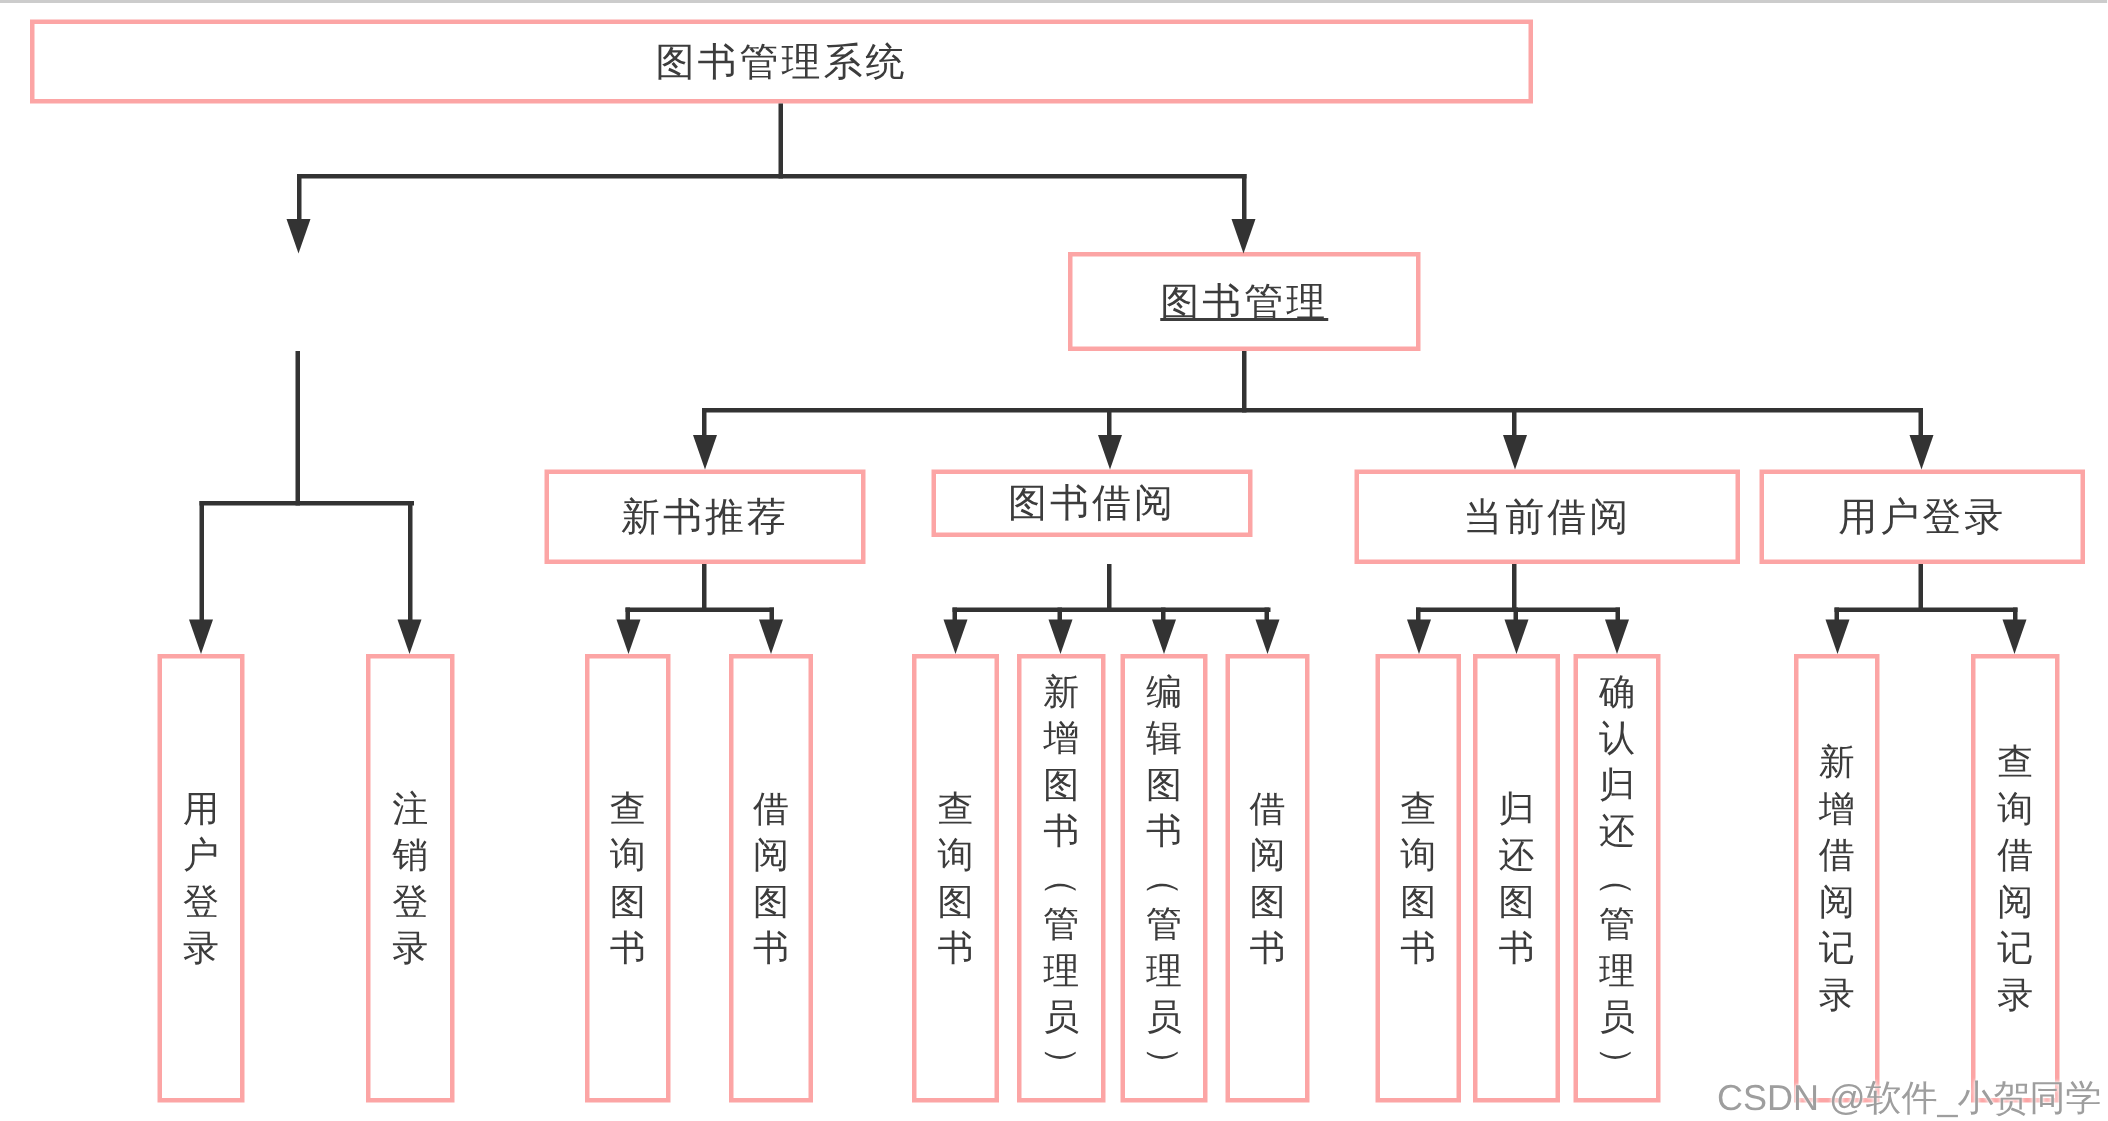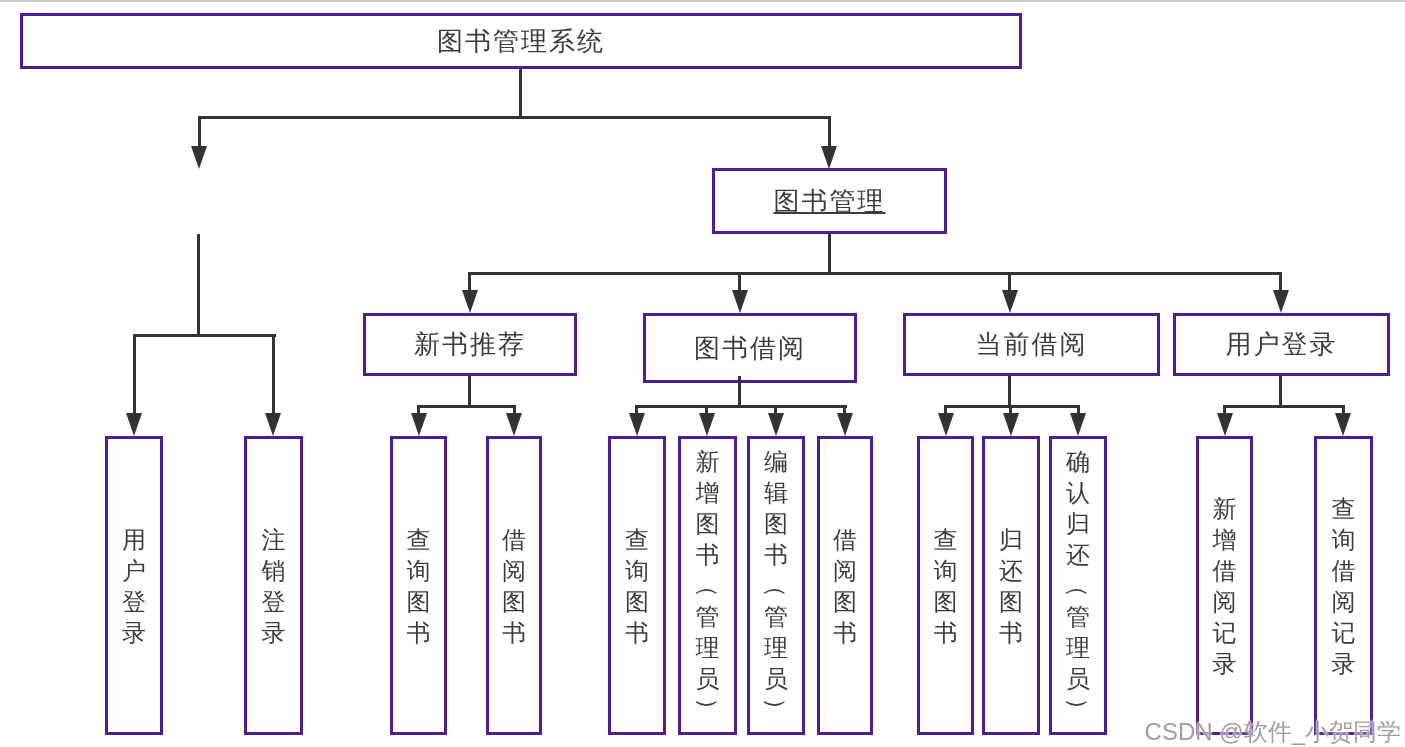--- a/index.html
+++ b/index.html
@@ -9,7 +9,7 @@
   }
   .topline{position:absolute;left:0;top:0;width:1405px;height:2px;background:#cccccc;}
   .node{
-    position:absolute;box-sizing:border-box;border:3px solid #4c1d95;background:#ffffff;
+    position:absolute;box-sizing:border-box;border:3px solid #fca5a5;background:#ffffff;
     display:flex;align-items:center;justify-content:center;
   }
   .hlabel{font-size:26px;letter-spacing:2px;white-space:nowrap;color:#3c3c3c;}

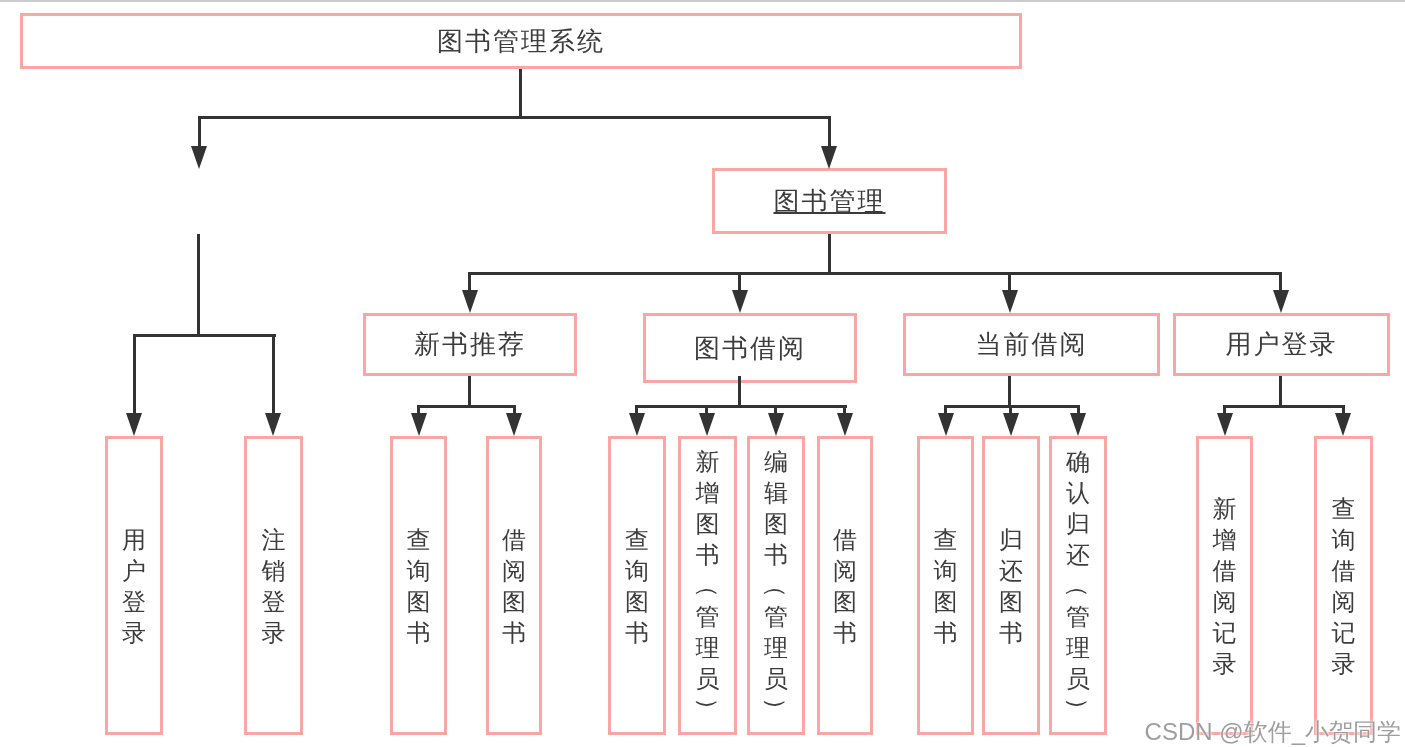--- a/index.html
+++ b/index.html
@@ -46,7 +46,7 @@
   <div class="node" style="left:363px;top:313px;width:214px;height:63px;">
     <span class="hlabel">新书推荐</span>
   </div>
-  <div class="node" style="left:643px;top:313px;width:214px;height:70px;">
+  <div class="node" style="left:621px;top:313px;width:214px;height:45px;">
     <span class="hlabel">图书借阅</span>
   </div>
   <div class="node" style="left:903px;top:313px;width:257px;height:63px;">

